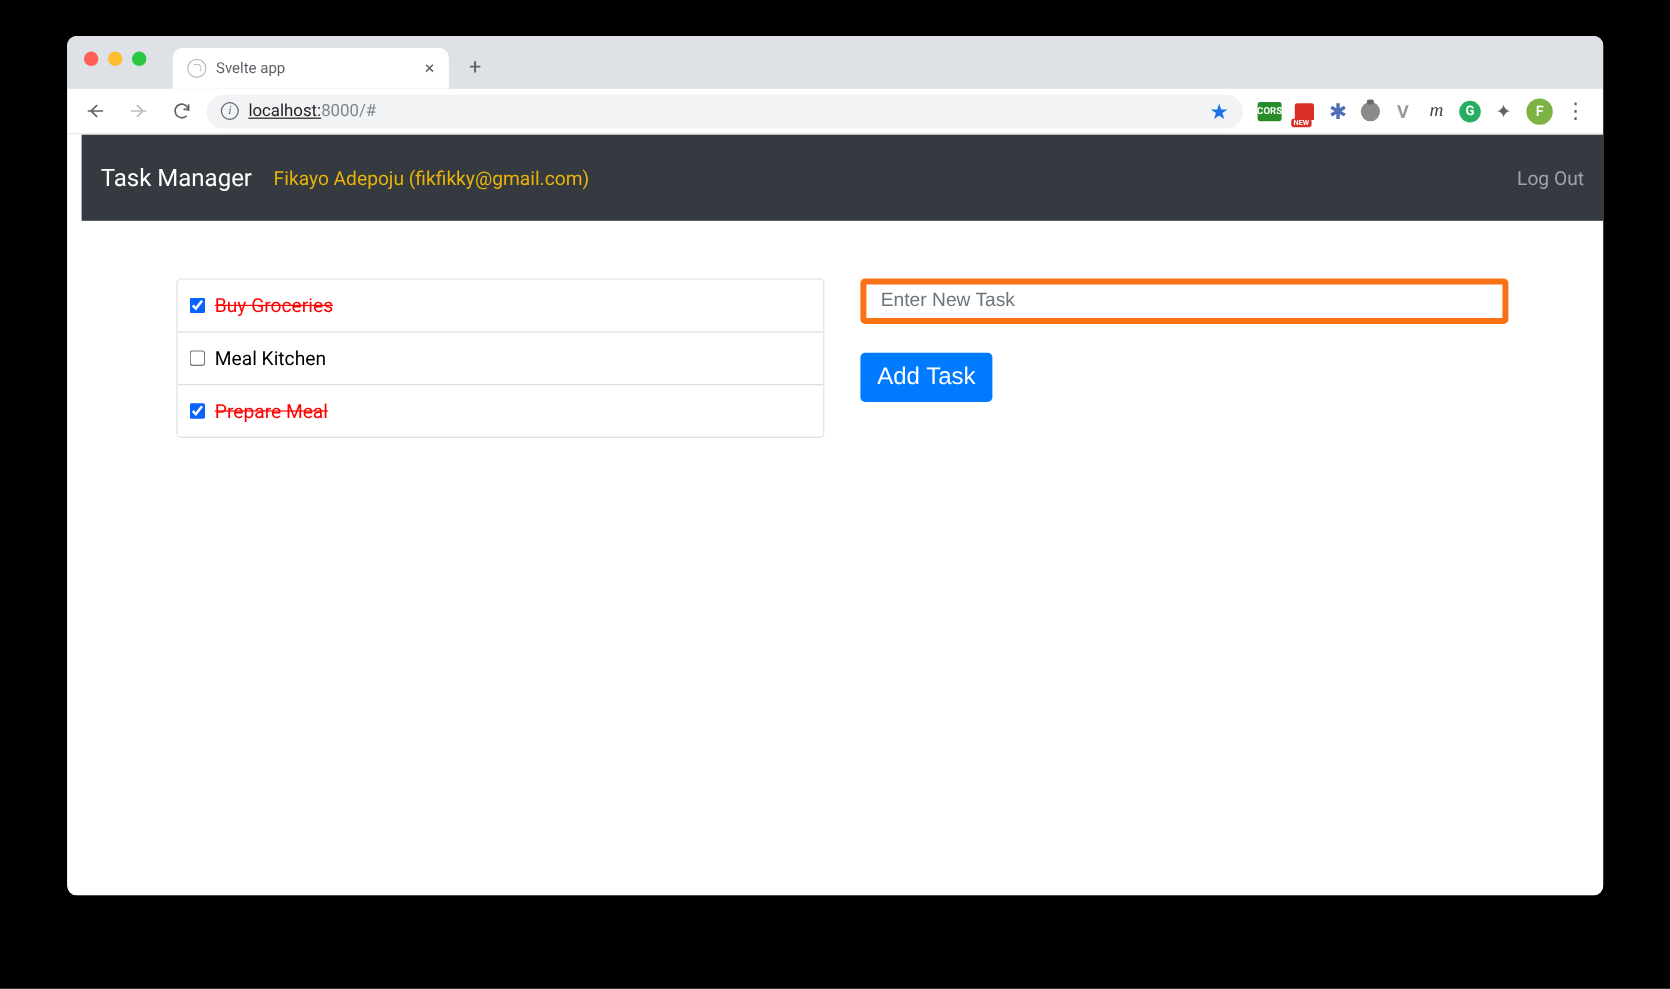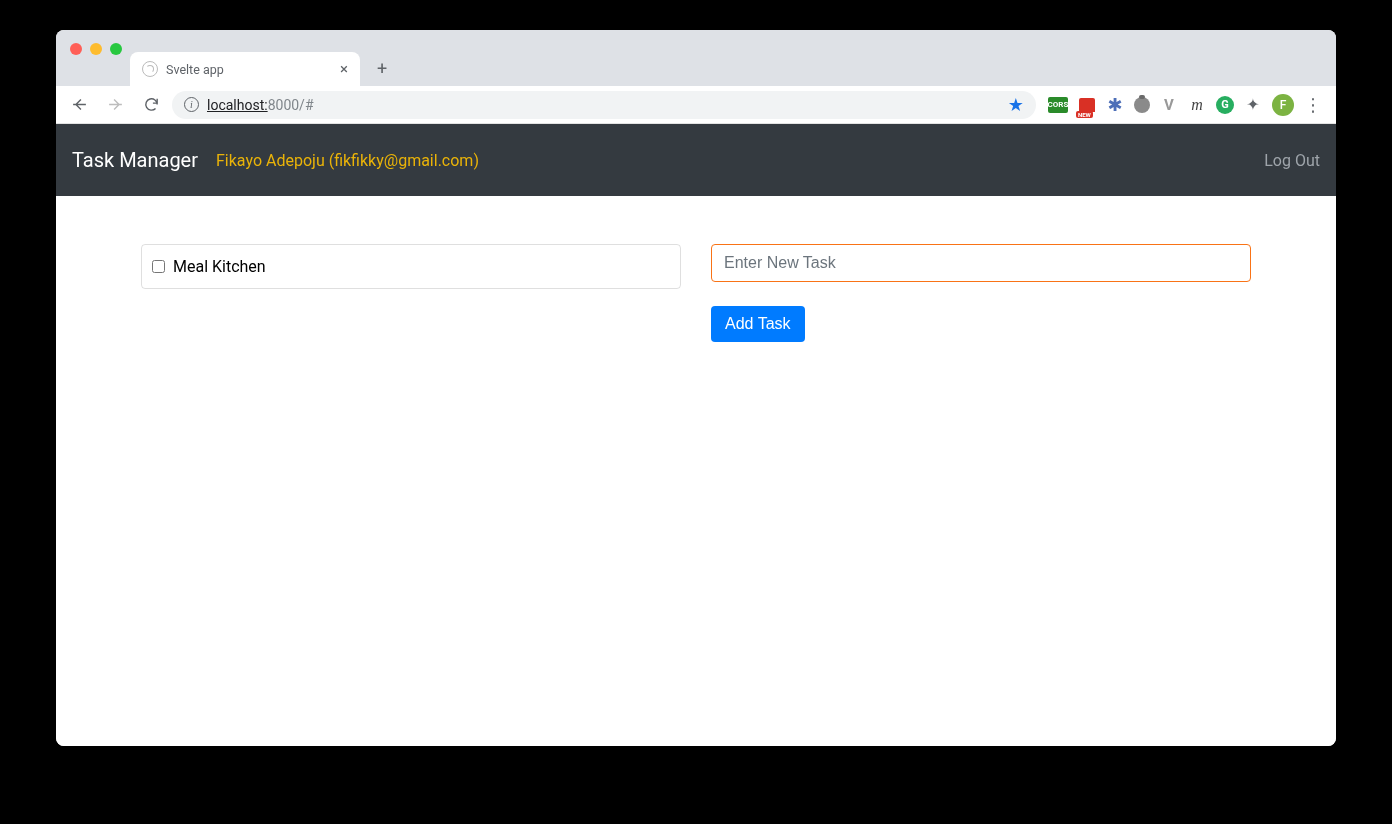--- a/index.html
+++ b/index.html
@@ -25,11 +25,11 @@
     }
     
     .tab-bar {
-      height: 56px;
+      height: 44px;
       background: #dee1e6;
       display: flex;
       align-items: flex-end;
-      padding-left: 10px;
+      padding-left: 24px;
       position: relative;
     }
     .traffic-lights {

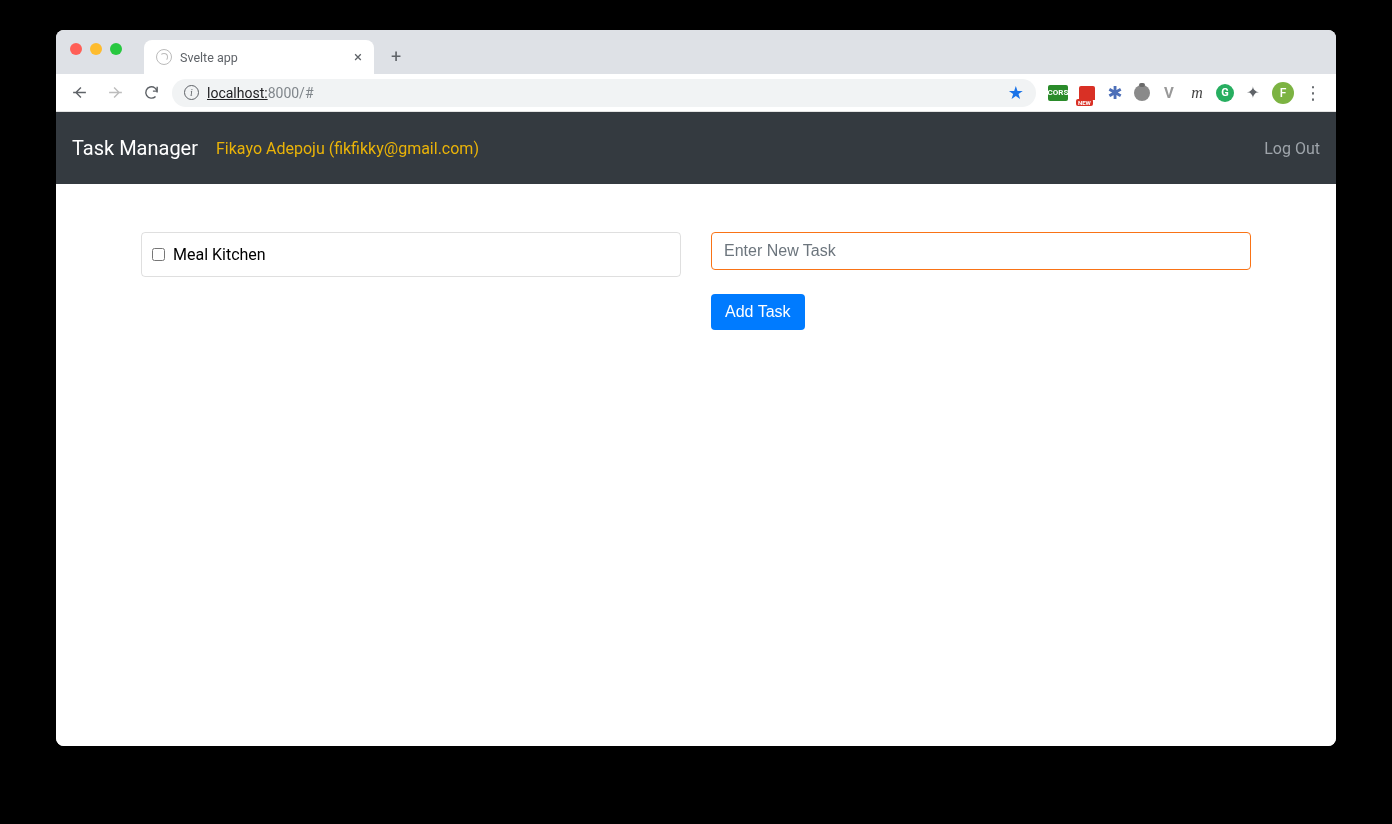--- a/index.html
+++ b/index.html
@@ -156,7 +156,7 @@
     .avatar { width:22px;height:22px; border-radius:50%; background:#7cb342; color:#fff; display:flex;align-items:center;justify-content:center; font-size:12px; font-weight:500;}
     .menu-dots { color:#5f6368; font-size:18px; line-height:1; }
     
-    .page { flex:1; background:#fff; overflow:auto; }
+    .page { flex:1; background:#fff; overflow:auto;padding-left:12px; }
     .navbar {
       background: #343a40;
       height: 72px;

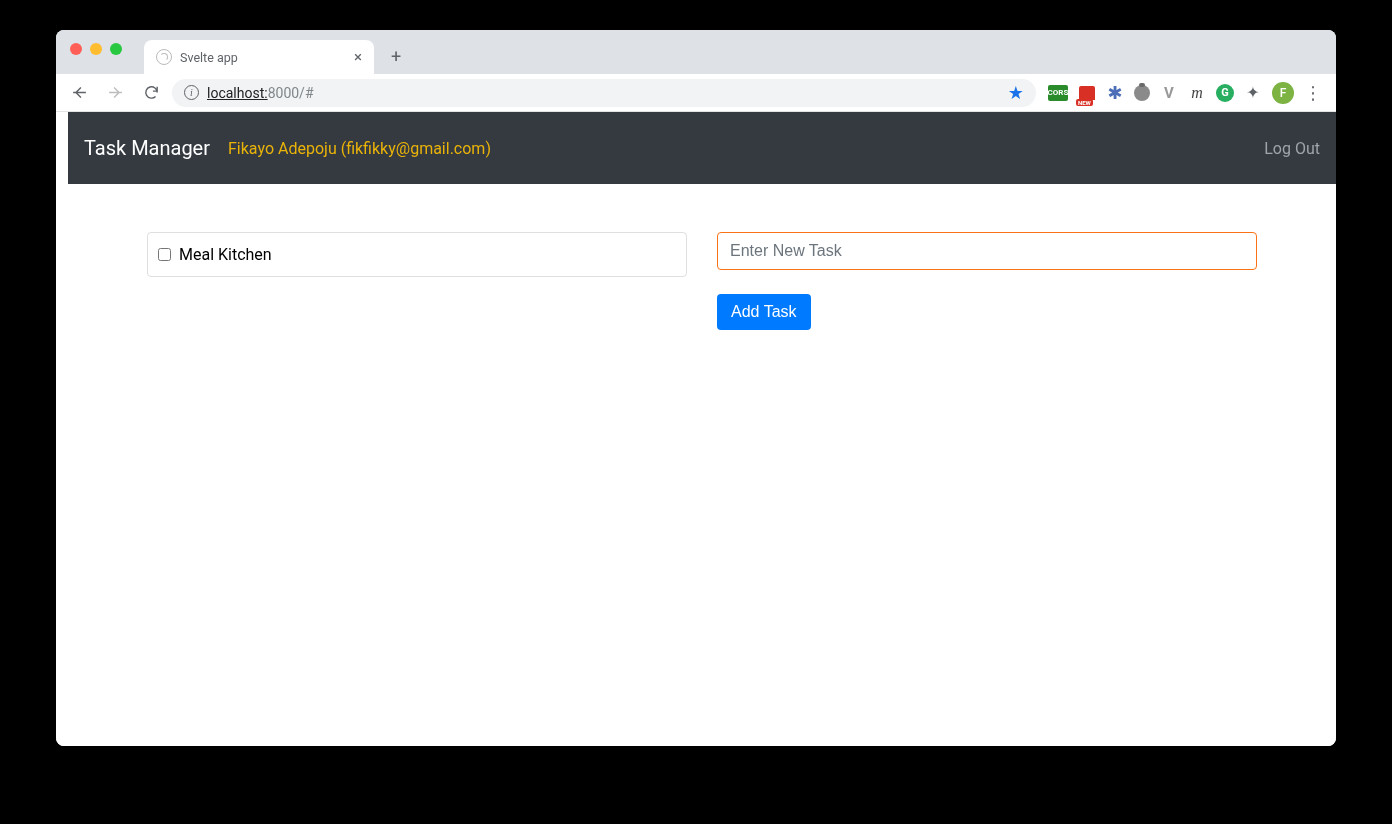--- a/index.html
+++ b/index.html
@@ -288,6 +288,10 @@
       <div class="col-left">
         <div class="list-group" id="task-list">
             <div class="list-item">
+              <input type="checkbox" checked="" style="">
+              <span class="task-label done">Buy Groceries</span>
+            </div>
+            <div class="list-item">
               <input type="checkbox" style="">
               <span class="task-label">Meal Kitchen</span>
             </div>

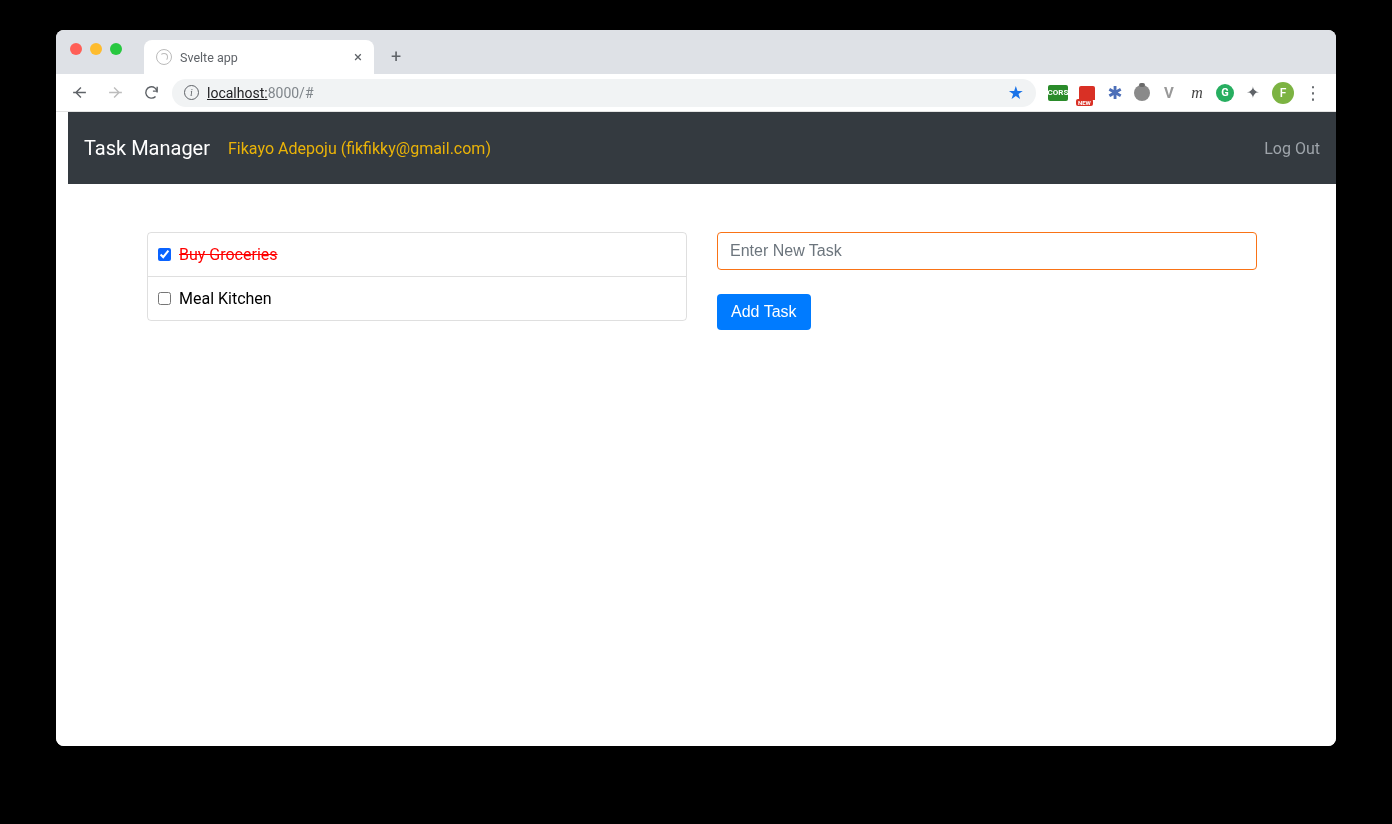--- a/index.html
+++ b/index.html
@@ -200,7 +200,7 @@
     .form-input {
       width: 100%;
       height: 38px;
-      border: 1px solid #f97316;
+      border: 5px solid #f97316;
       border-radius: 4px;
       padding: 6px 12px;
       font-size: 16px;

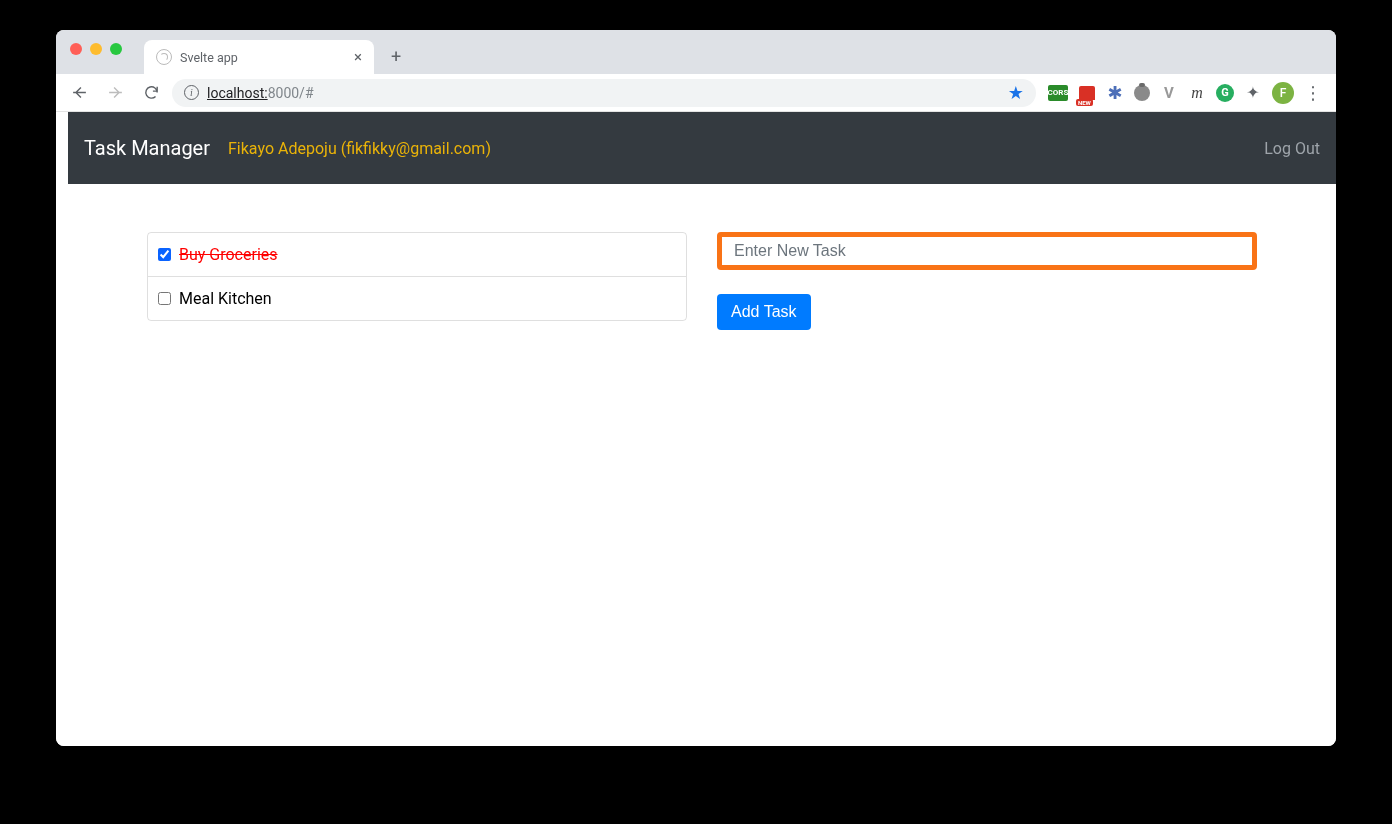--- a/index.html
+++ b/index.html
@@ -214,7 +214,7 @@
       border: none;
       border-radius: 4px;
       padding: 9px 14px;
-      font-size: 16px;
+      font-size: 20px;
       cursor: pointer;
     }
   </style>

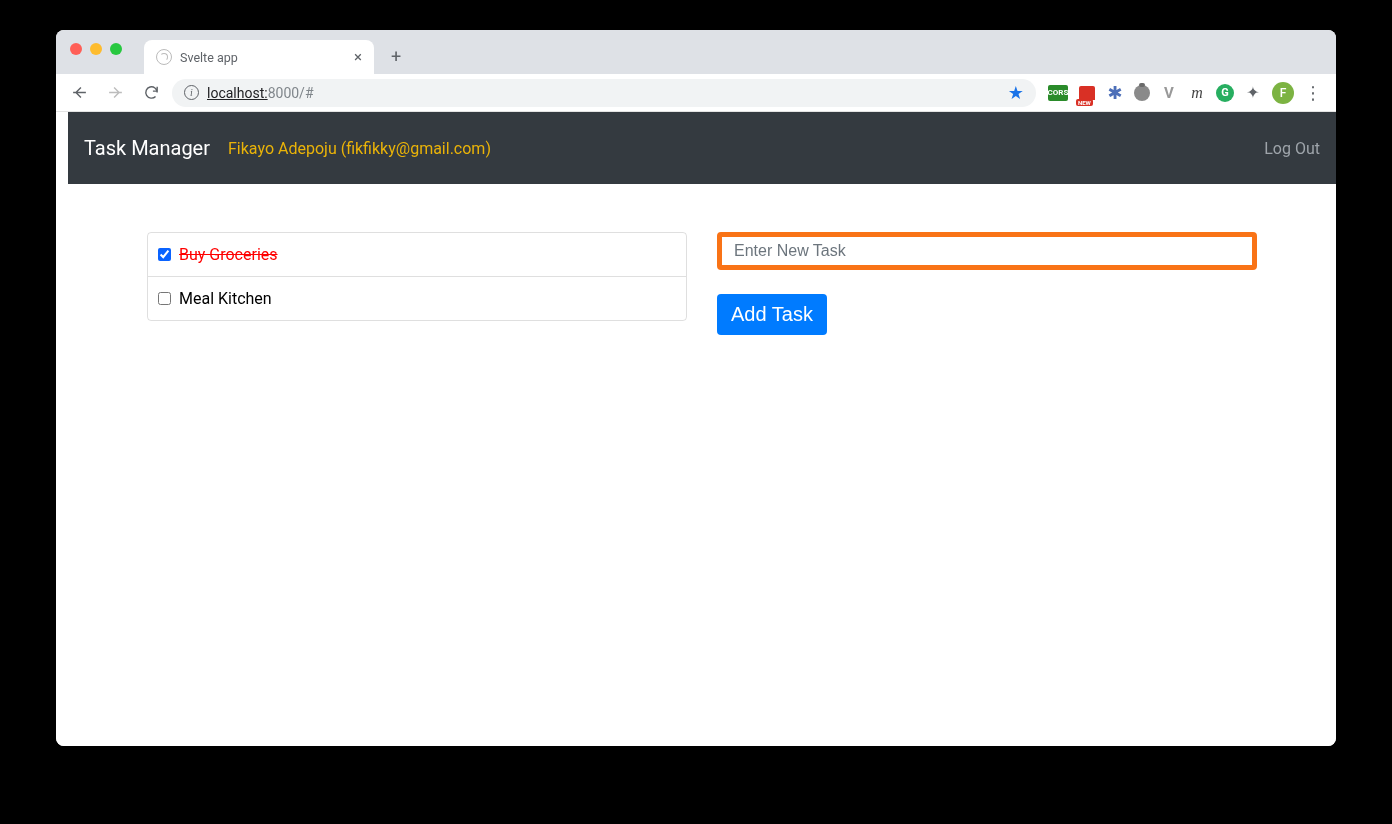--- a/index.html
+++ b/index.html
@@ -295,6 +295,10 @@
               <input type="checkbox" style="">
               <span class="task-label">Meal Kitchen</span>
             </div>
+            <div class="list-item">
+              <input type="checkbox" checked="" style="">
+              <span class="task-label done">Prepare Meal</span>
+            </div>
           </div>
       </div>
       <div class="col-right">

